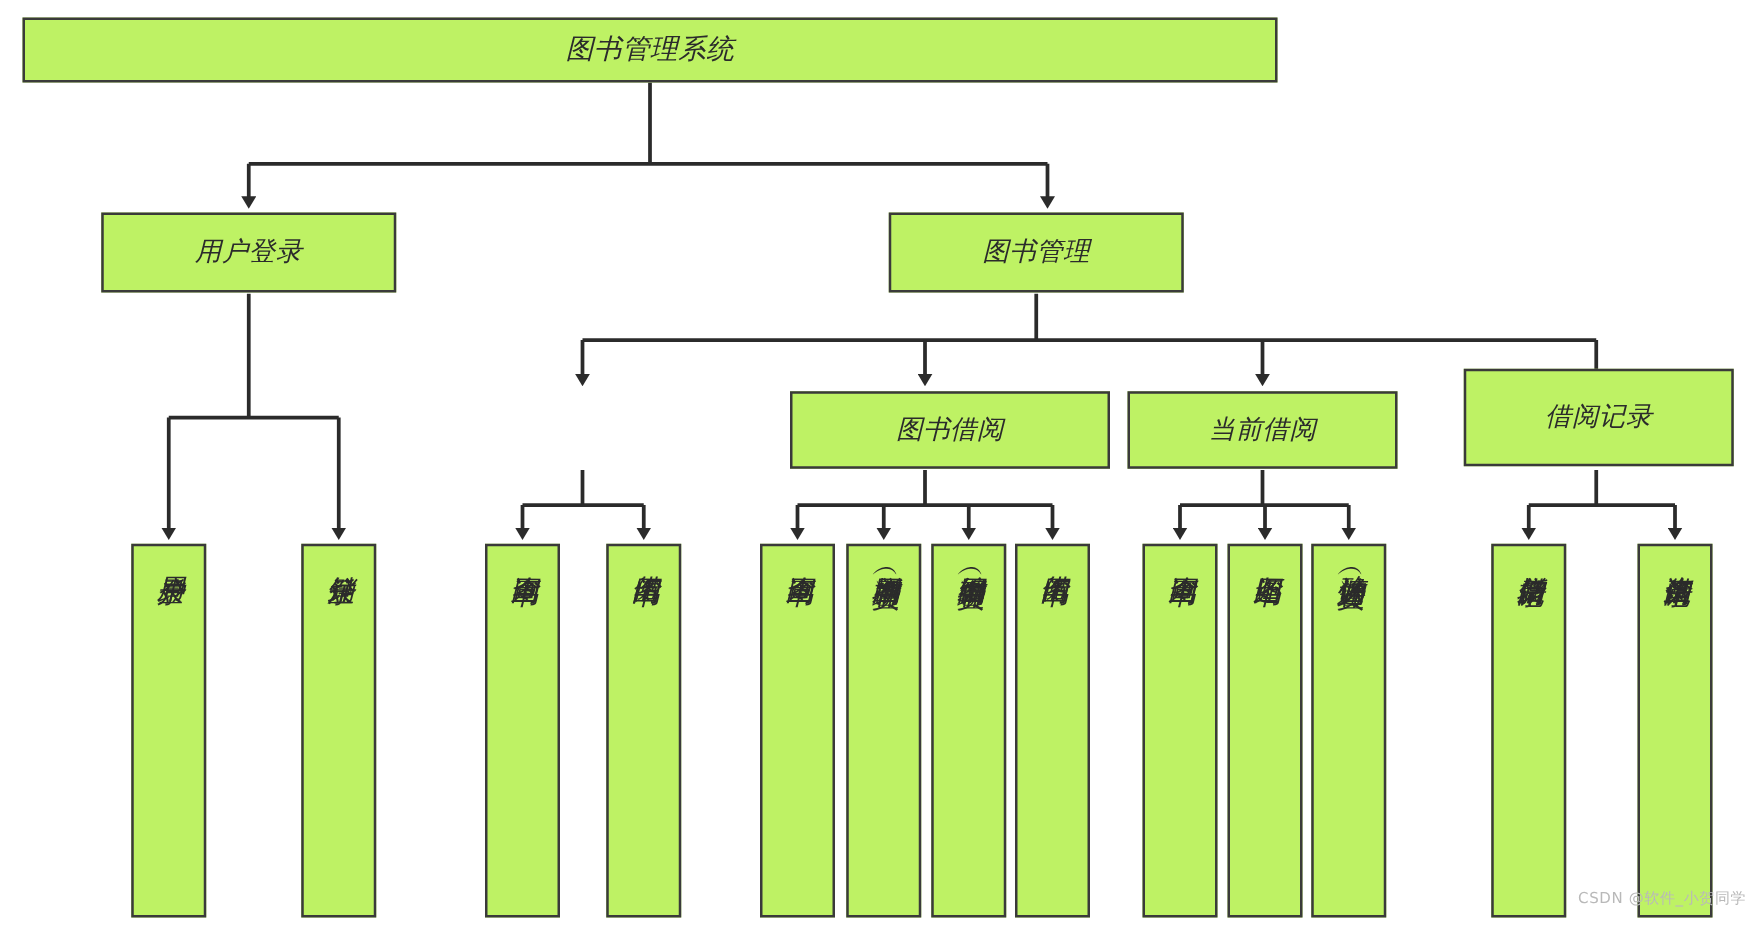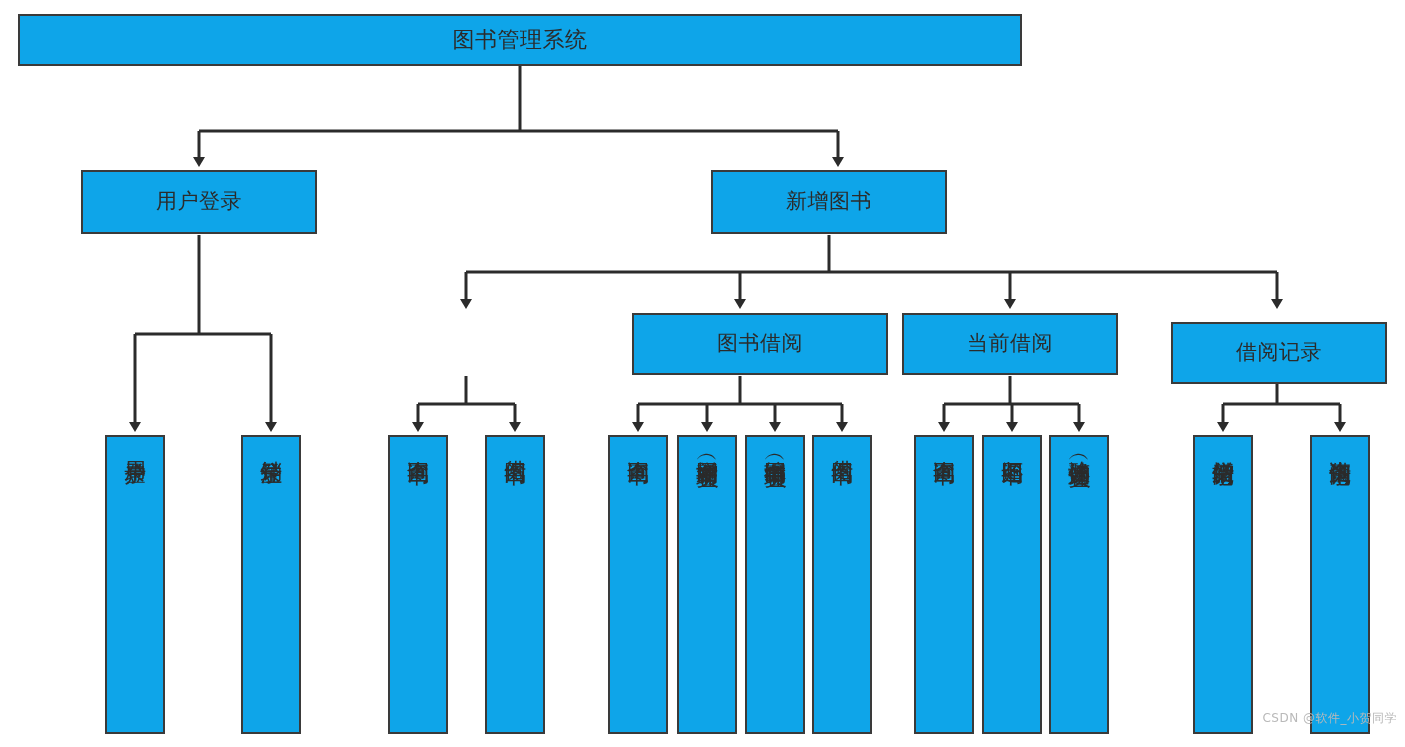--- a/index.html
+++ b/index.html
@@ -28,12 +28,13 @@
   .node {
     position: absolute;
     box-sizing: border-box;
-    background: #0ea5e9;
+    background: #bef264;
     border: 2px solid #3a3a3a;
     display: flex;
     align-items: center;
     justify-content: center;
     color: #2b2b2b;
+    font-style: italic;
   }
   .node.horiz .label {
     font-size: 21px;

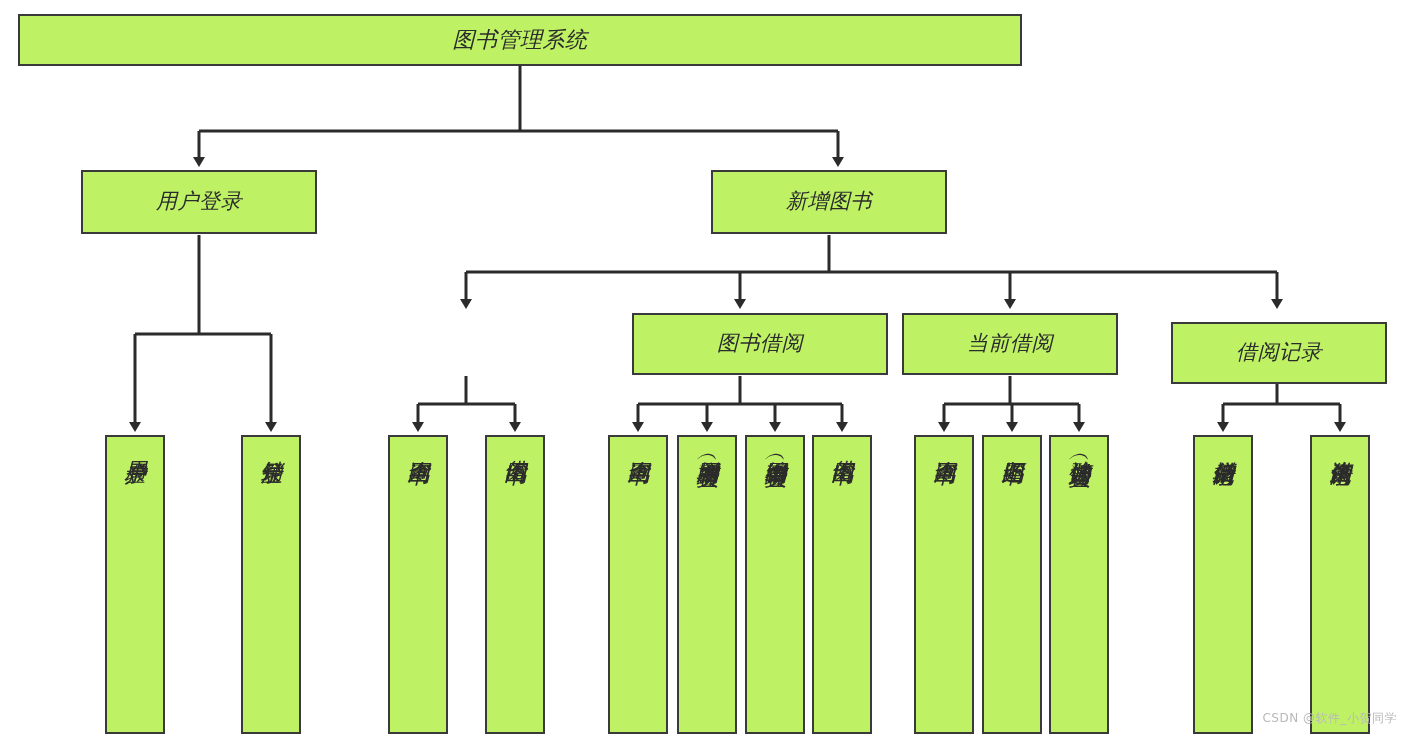--- a/index.html
+++ b/index.html
@@ -129,7 +129,7 @@
     <span class="label">用户登录</span>
   </div>
   <div class="node horiz" style="left:711px; top:170px; width:236px; height:64px;">
-    <span class="label">新增图书</span>
+    <span class="label">图书管理</span>
   </div>
 
   <div class="node horiz" style="left:632px; top:313px; width:256px; height:62px;">

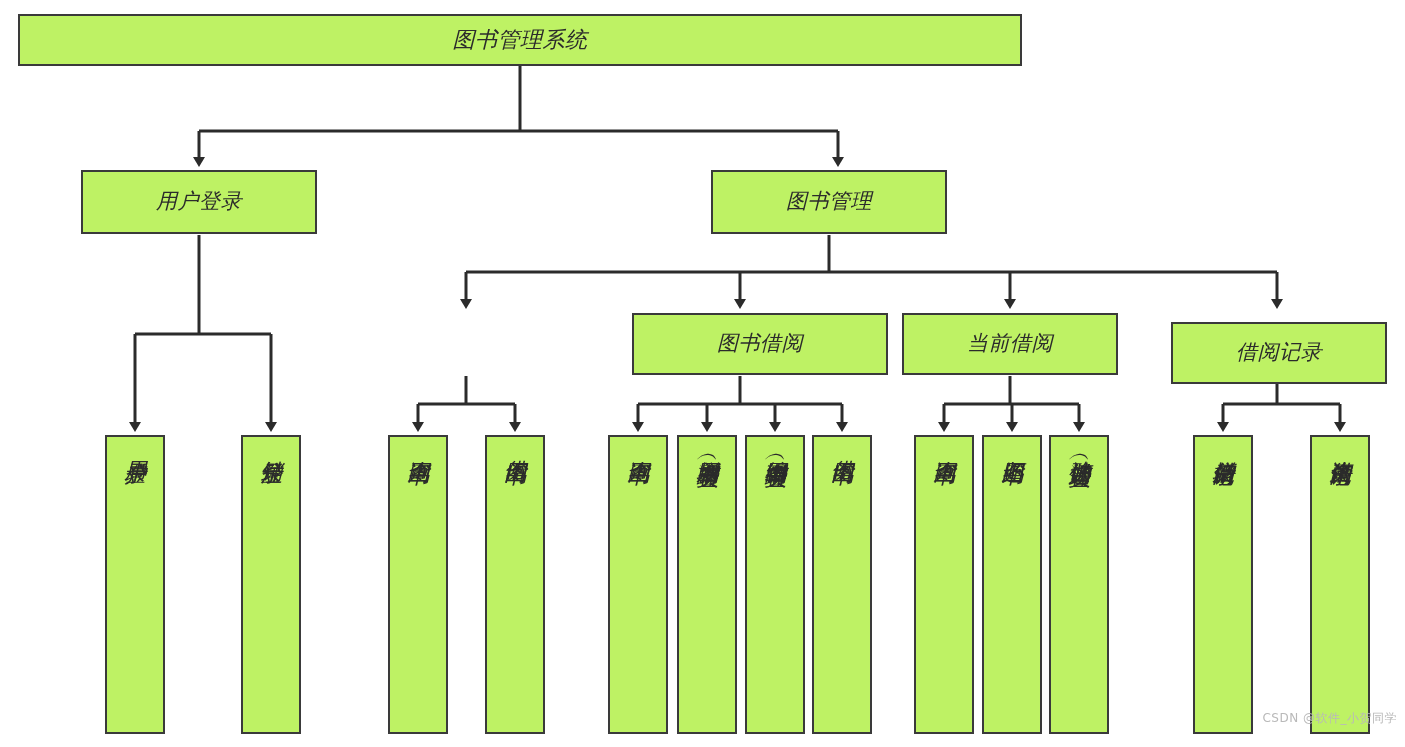--- a/index.html
+++ b/index.html
@@ -138,7 +138,7 @@
   <div class="node horiz" style="left:902px; top:313px; width:216px; height:62px;">
     <span class="label">当前借阅</span>
   </div>
-  <div class="node horiz" style="left:1171px; top:322px; width:216px; height:62px;">
+  <div class="node horiz" style="left:1171px; top:295px; width:216px; height:78px;">
     <span class="label">借阅记录</span>
   </div>
 

